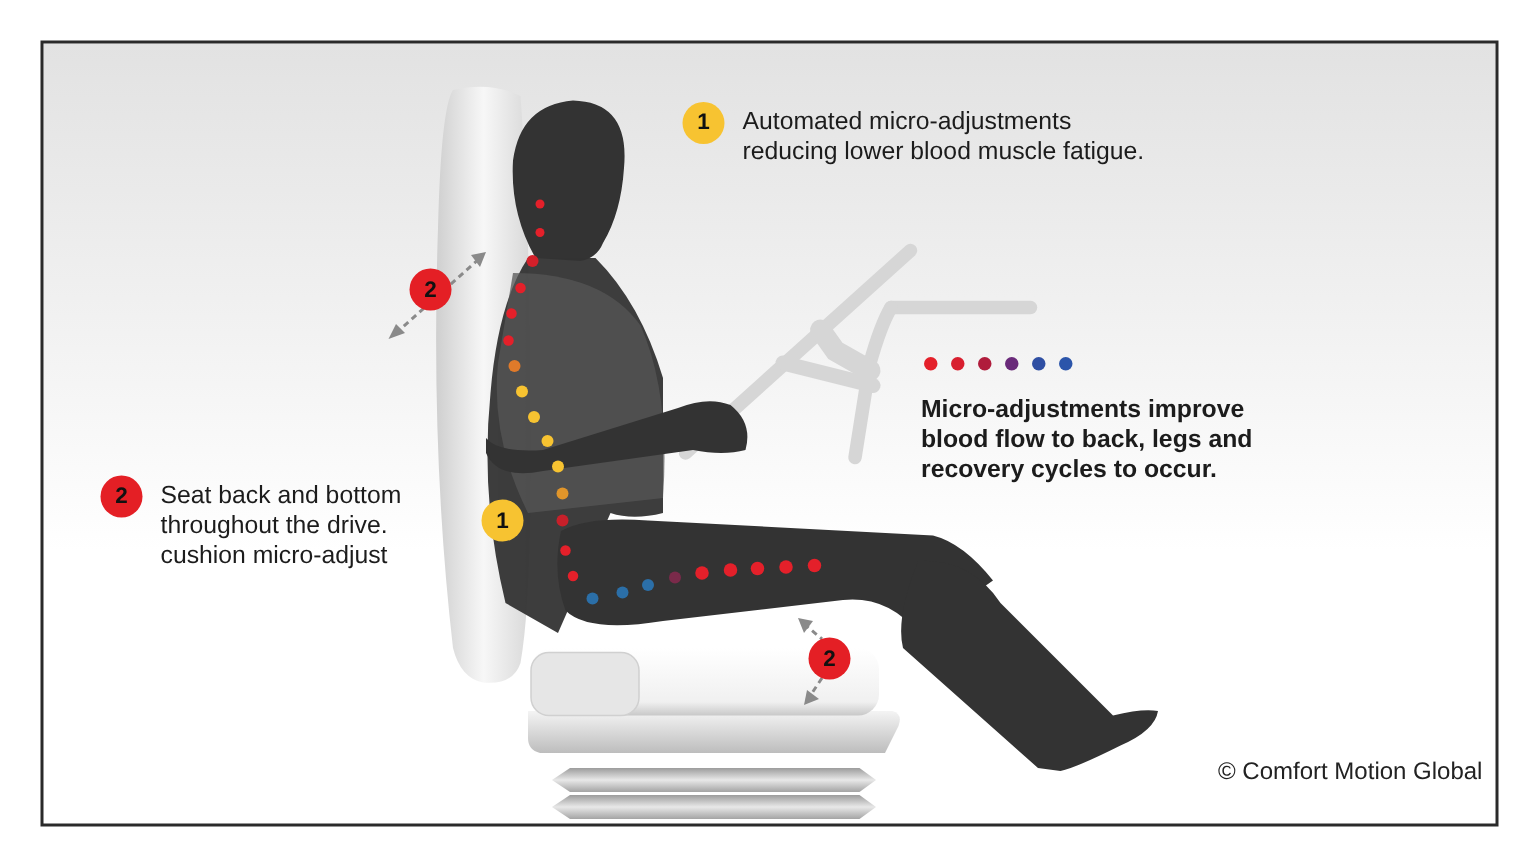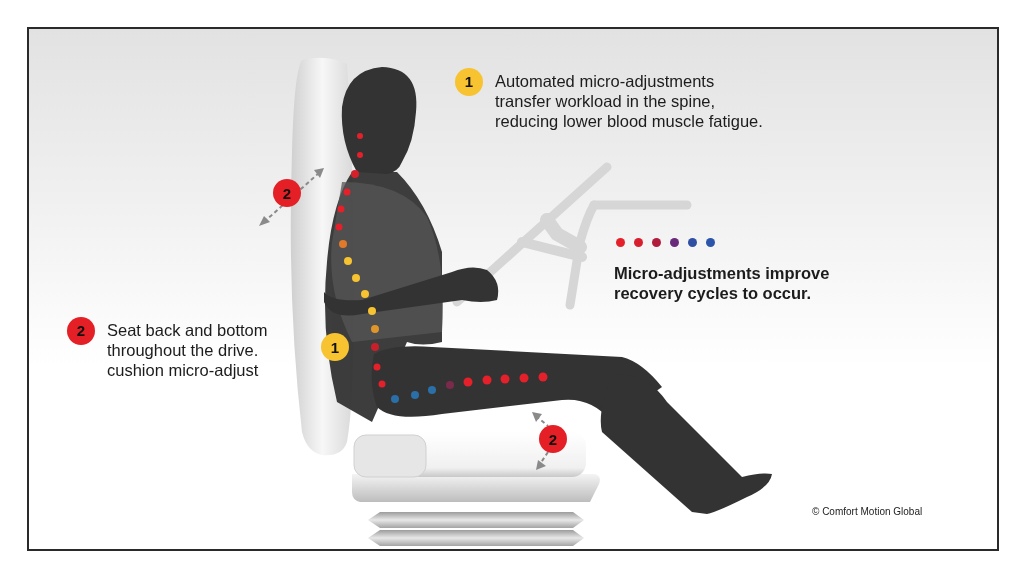--- a/index.html
+++ b/index.html
@@ -126,7 +126,6 @@
     <div class="badge yellow">1</div>
     <div class="lines">
       <span>Automated micro-adjustments</span>
-      <span>transfer workload in the spine,</span>
       <span>reducing lower blood muscle fatigue.</span>
     </div>
   </div>

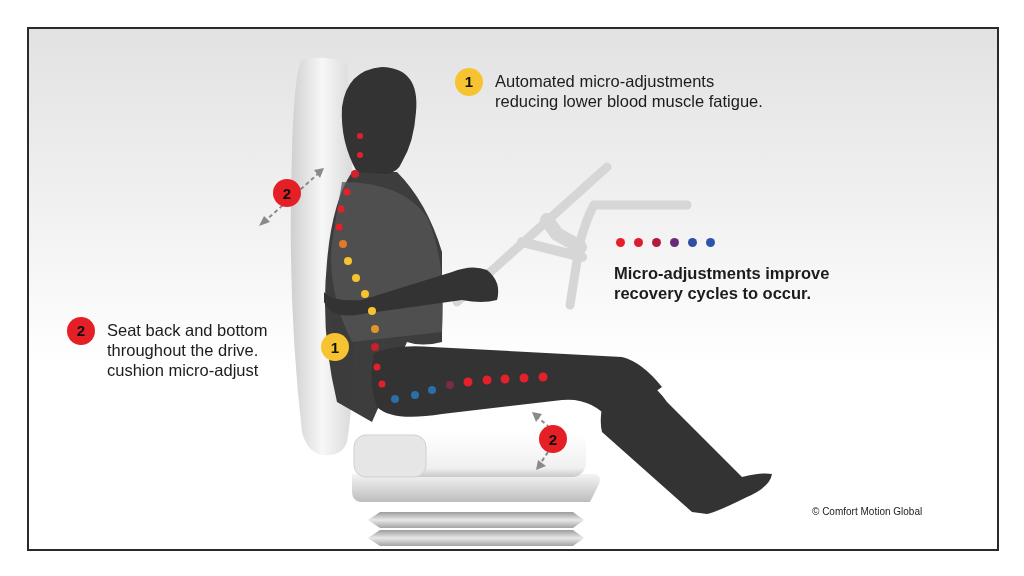--- a/index.html
+++ b/index.html
@@ -141,6 +141,7 @@
   <div class="callout" style="left:585px; top:234px;font-weight:bold;">
     <div class="lines">
       <span>Micro-adjustments improve</span>
+      <span>blood flow to back, legs and</span>
       <span>recovery cycles to occur.</span>
     </div>
   </div>

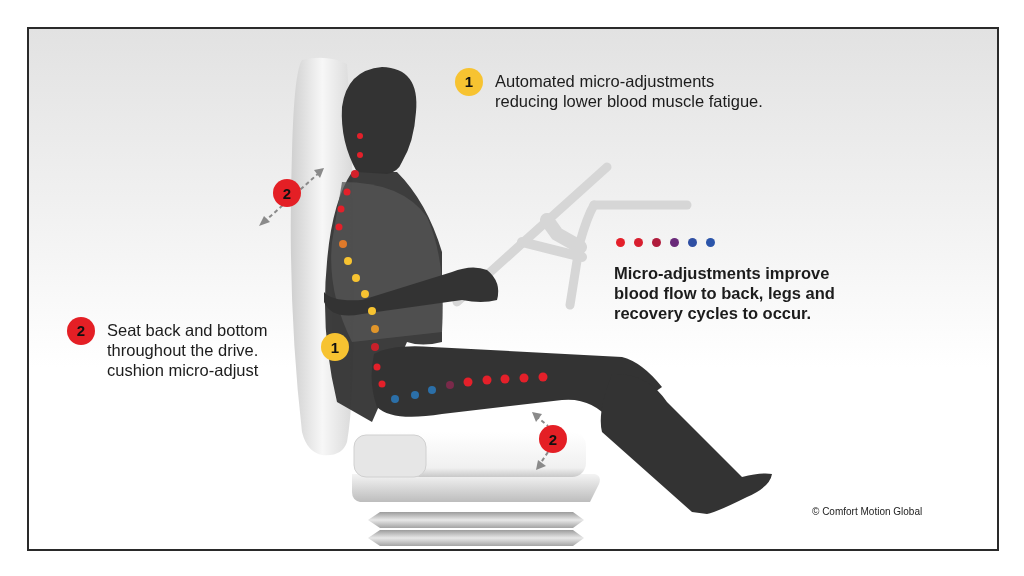--- a/index.html
+++ b/index.html
@@ -14,7 +14,7 @@
   .lines span { display:block; white-space:nowrap; }
   .dotrow { position:absolute; display:flex; gap:9px; }
   .dotrow i { width:9px; height:9px; border-radius:50%; display:block; }
-  .copyright { position:absolute; font-size:10px; color:#222; }
+  .copyright { position:absolute; font-size:16px; color:#222; }
   .float-badge { position:absolute; width:28px; height:28px; border-radius:50%; font-weight:bold; font-size:15px; display:flex; align-items:center; justify-content:center; color:#111; }
 </style>
 </head>

